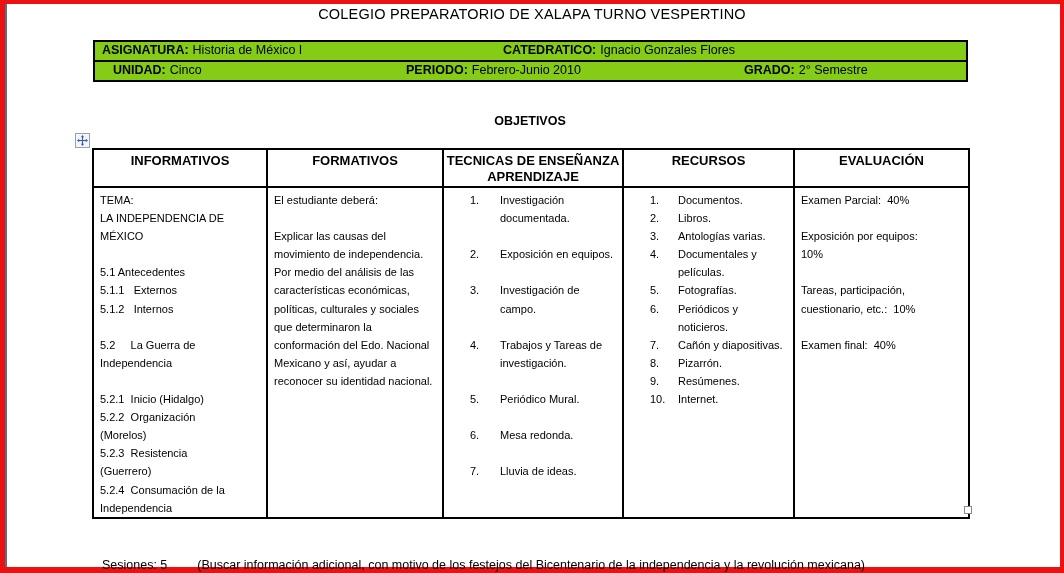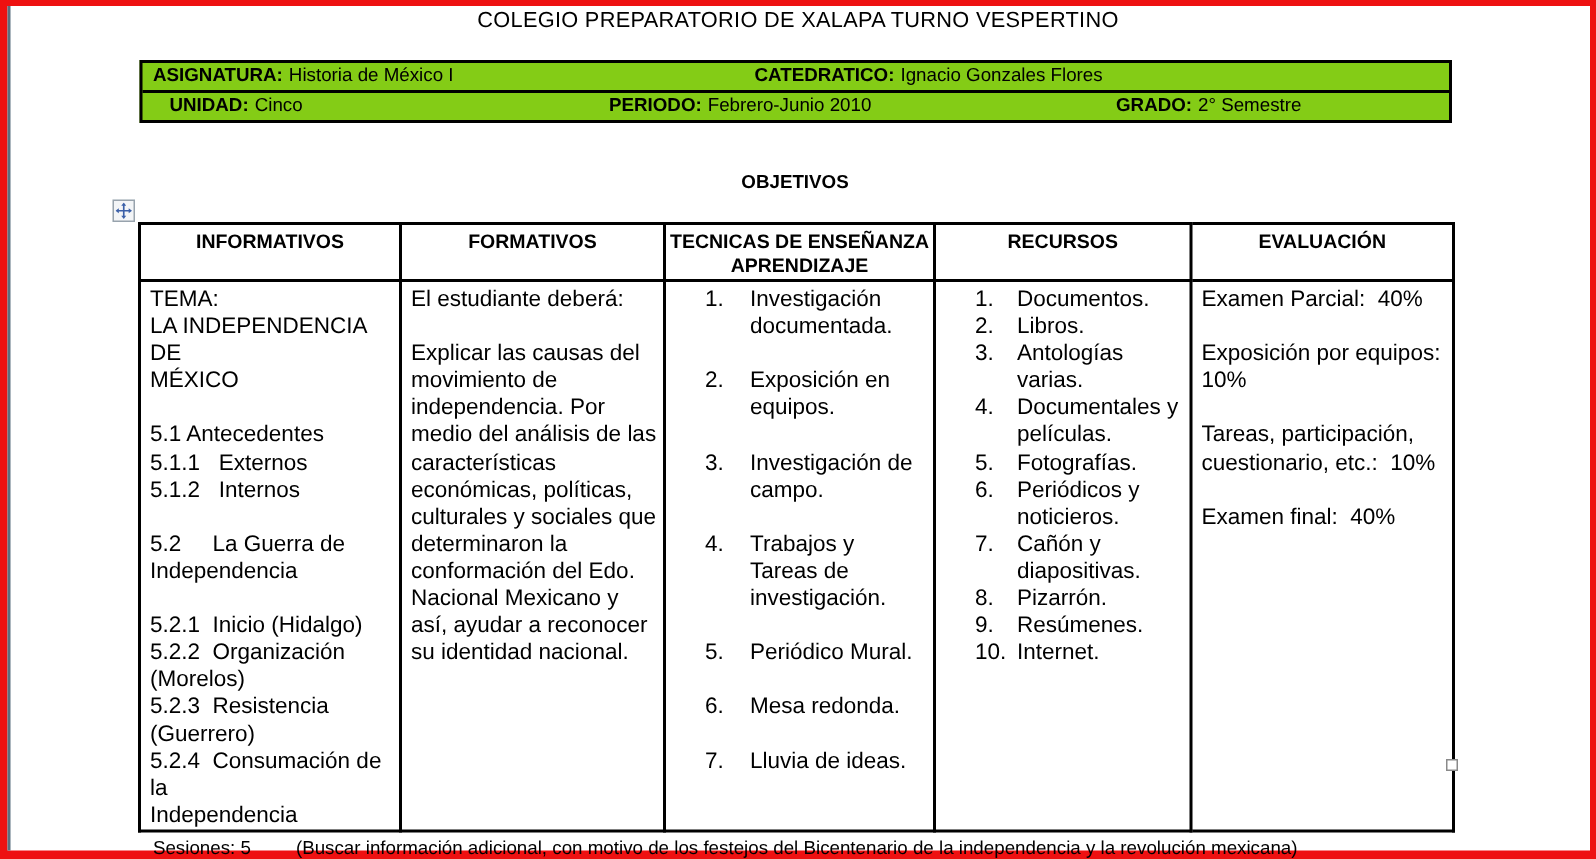--- a/index.html
+++ b/index.html
@@ -49,7 +49,7 @@
     font-size:13px;font-weight:bold;line-height:16px;
   }
   table.obj td{
-    height:322px;vertical-align:top;font-size:15px;line-height:18.1px;
+    height:322px;vertical-align:top;font-size:11px;line-height:18.1px;
     padding:3px 4px 0 6px;overflow:hidden;
   }
   .pre{white-space:pre-wrap;}

